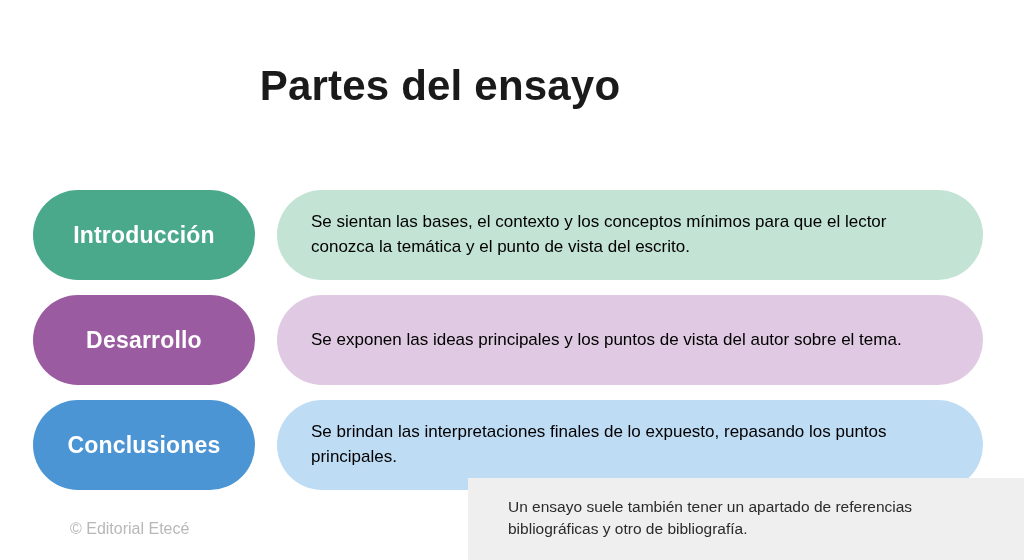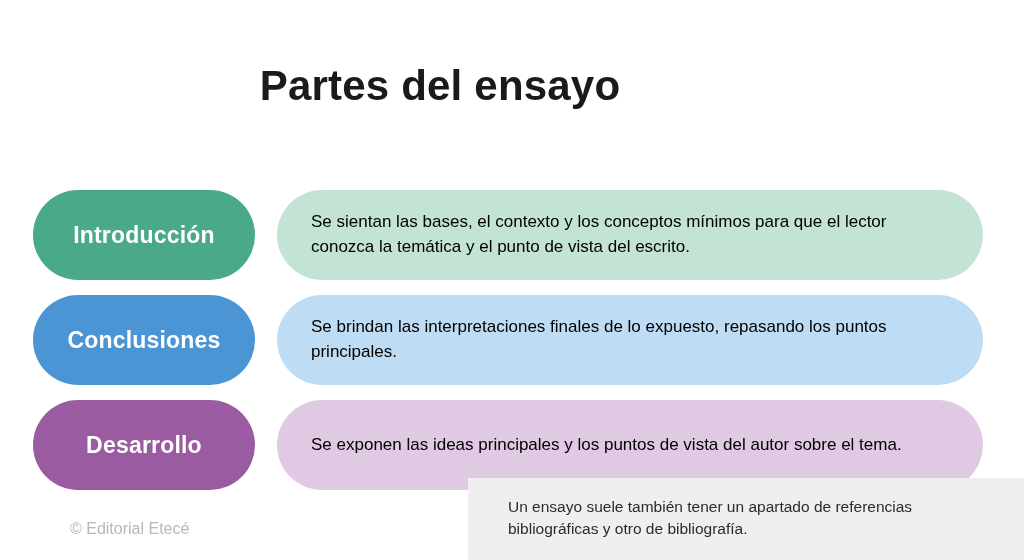--- a/index.html
+++ b/index.html
@@ -104,13 +104,13 @@
   </div>
 
   <div class="row">
-    <div class="row-label" style="background:#4c95d4">Conclusiones</div>
-    <div class="row-desc" style="background:#bfdcf5">Se brindan las interpretaciones finales de lo expuesto, repasando los puntos principales.</div>
+    <div class="row-label" style="background:#9a5ba0">Desarrollo</div>
+    <div class="row-desc" style="background:#e0c9e2">Se exponen las ideas principales y los puntos de vista del autor sobre el tema.</div>
   </div>
 
   <div class="row">
-    <div class="row-label" style="background:#9a5ba0">Desarrollo</div>
-    <div class="row-desc" style="background:#e0c9e2">Se exponen las ideas principales y los puntos de vista del autor sobre el tema.</div>
+    <div class="row-label" style="background:#4c95d4">Conclusiones</div>
+    <div class="row-desc" style="background:#bfdcf5">Se brindan las interpretaciones finales de lo expuesto, repasando los puntos principales.</div>
   </div>
 
 </div>

